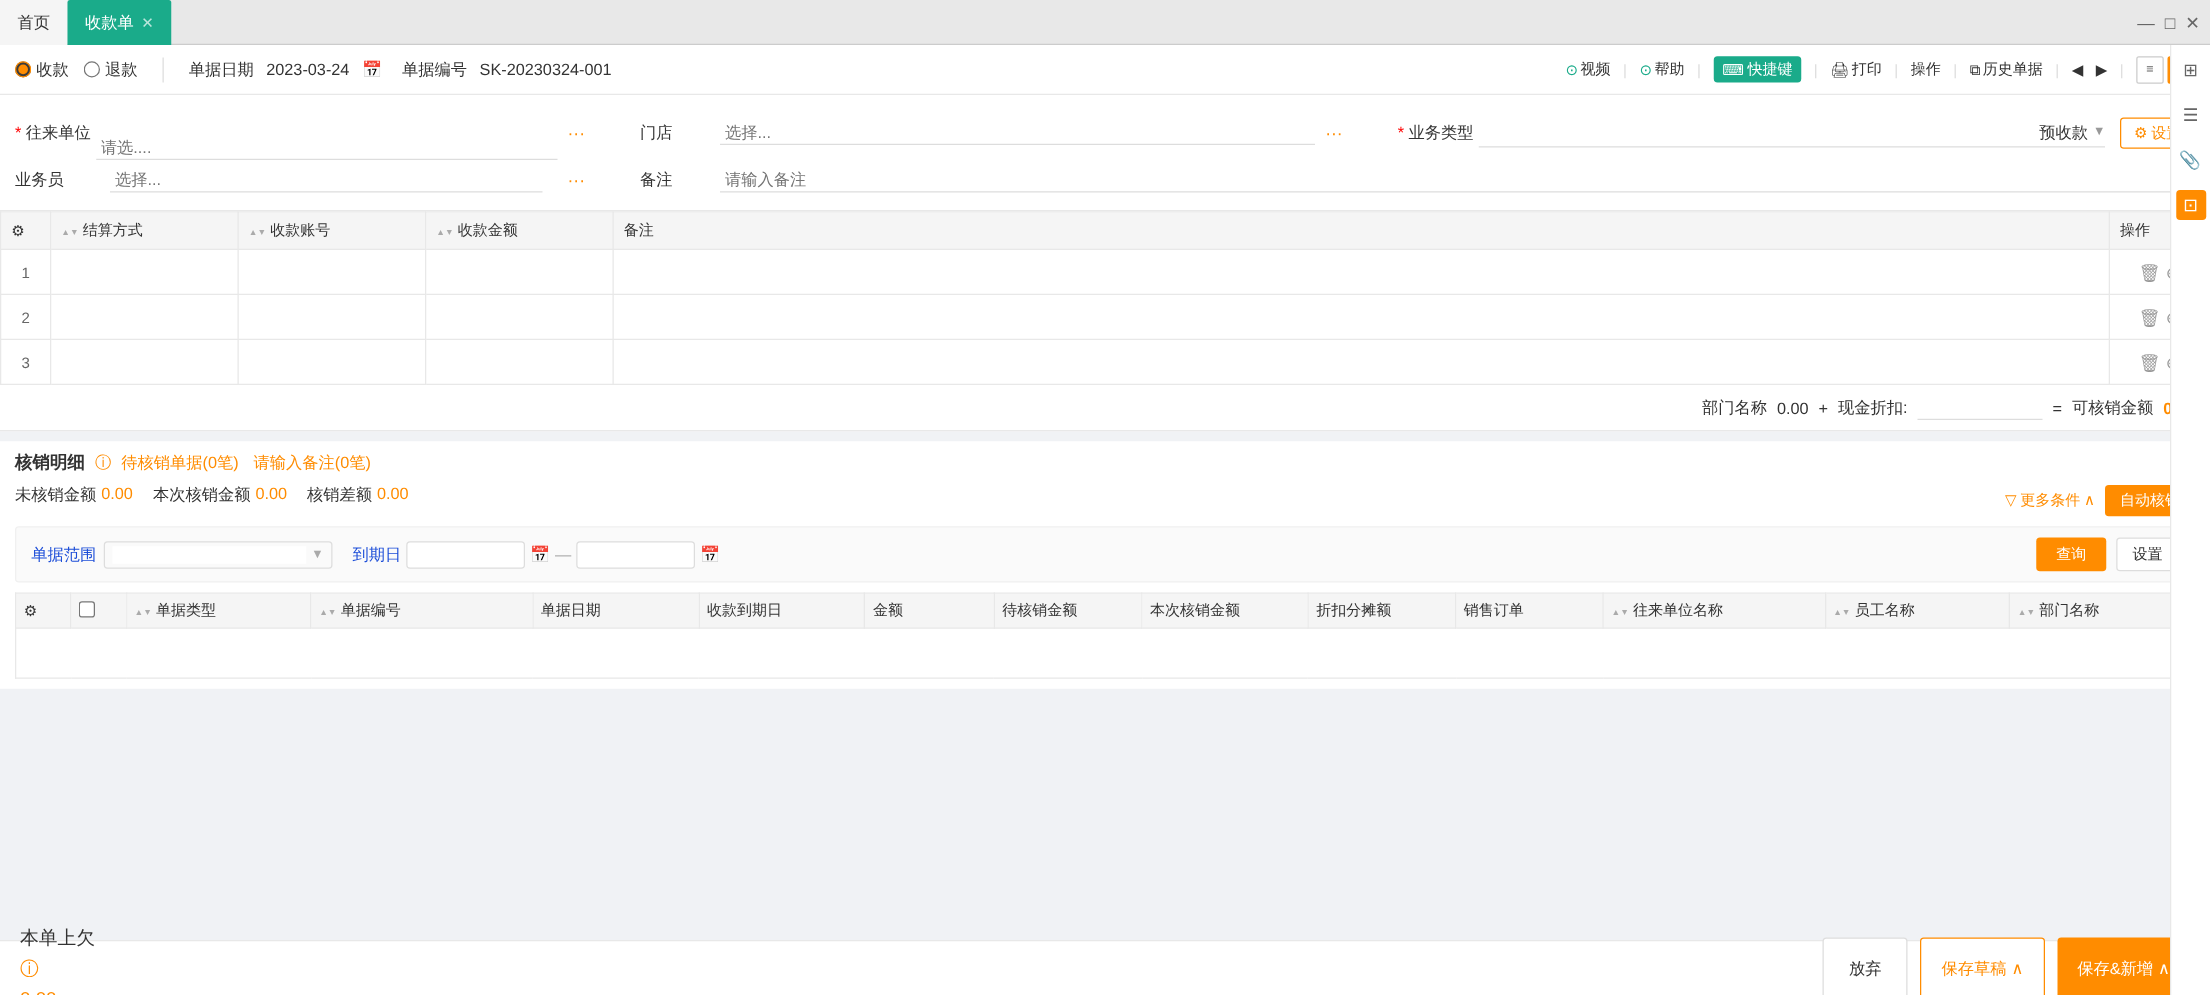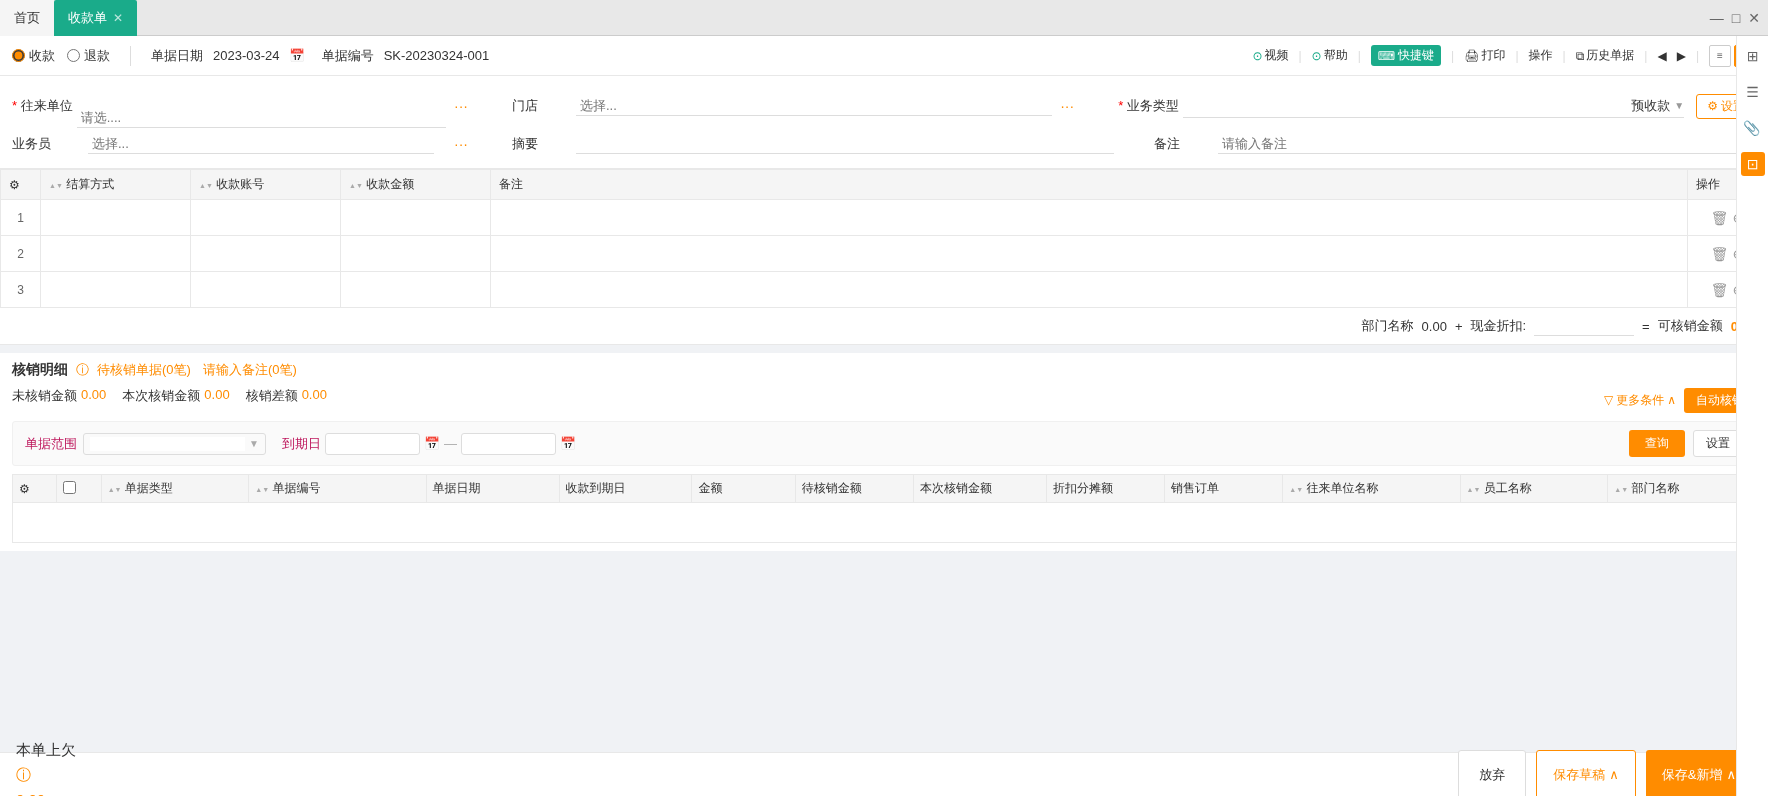--- a/index.html
+++ b/index.html
@@ -222,10 +222,6 @@
         <span class="more-btn">···</span>
       </div>
 
-      <div class="form-group" style="flex:1;gap:4px;margin-left:40px;">
-        <label class="form-label">摘要</label>
-        <input class="form-input" type="text" style="flex: 1 1 0%;">
-      </div>
 
       <div class="form-group" style="flex:1;gap:4px;margin-left:40px;">
         <label class="form-label">备注</label>

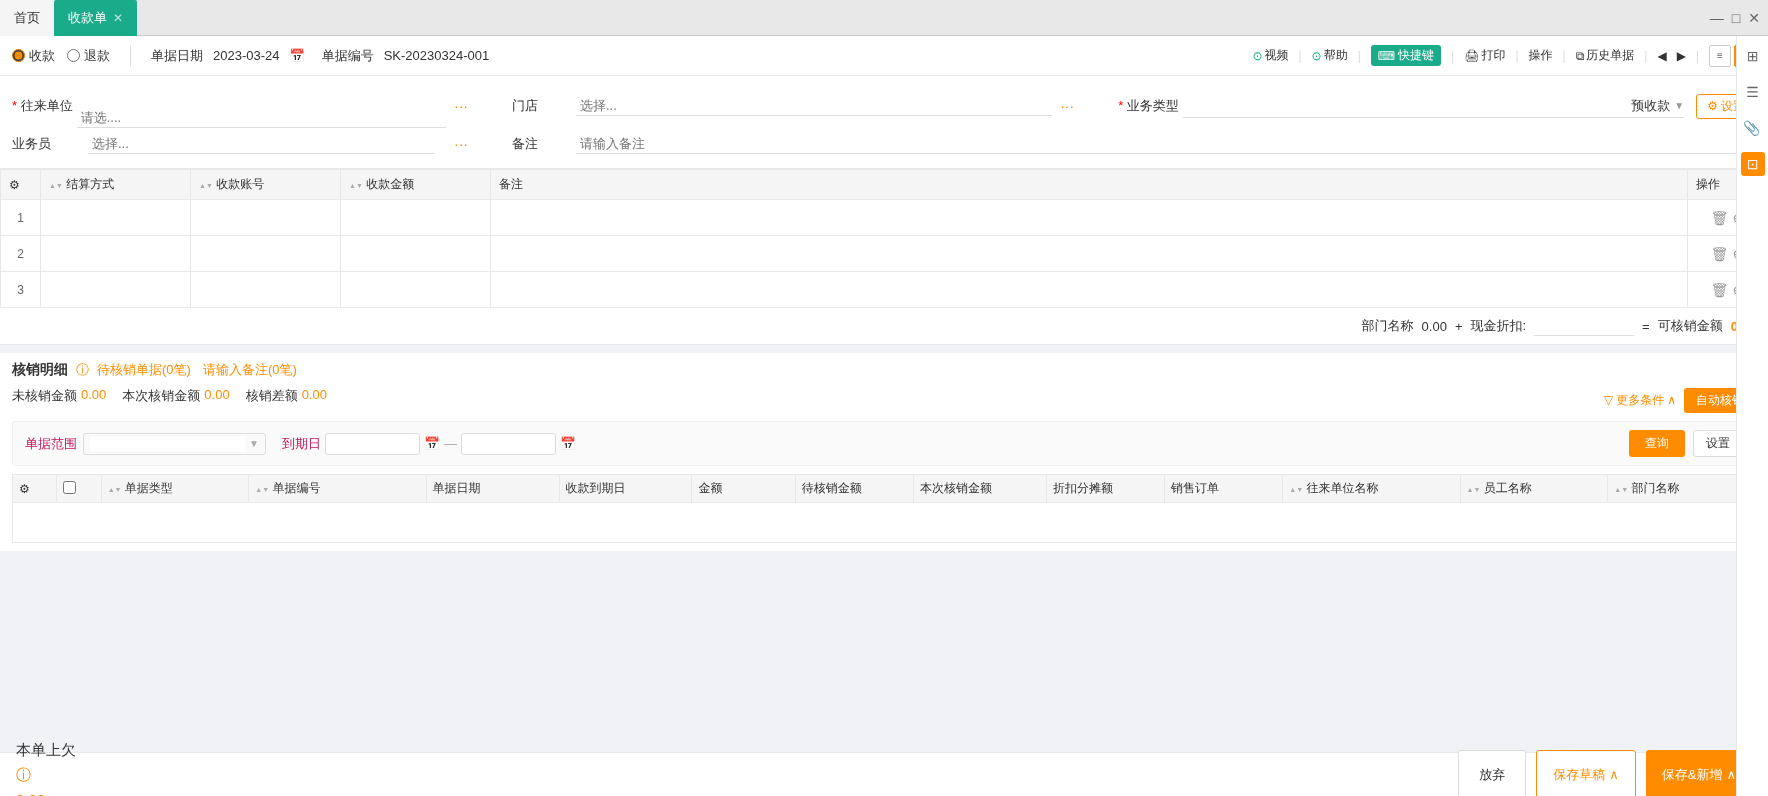--- a/index.html
+++ b/index.html
@@ -74,7 +74,7 @@
     .auto-btn { background: #ff8c00; color: #fff; border: none; padding: 4px 12px; border-radius: 3px; cursor: pointer; font-size: 12px; }
     .filter-row { display: flex; align-items: center; gap: 16px; padding: 6px 0; background: #fafafa; border-radius: 3px; padding: 8px 12px; margin-bottom: 8px; border: 1px solid #f0f0f0; }
     .filter-group { display: flex; align-items: center; gap: 6px; }
-    .filter-label { color: #be185d; font-size: 13px; white-space: nowrap; }
+    .filter-label { color: #1d4ed8; font-size: 13px; white-space: nowrap; }
     .filter-select { display: flex; align-items: center; border: 1px solid #ddd; border-radius: 3px; padding: 3px 6px; min-width: 160px; gap: 4px; cursor: pointer; }
     .filter-select input { border: none; outline: none; font-size: 12px; flex: 1; min-width: 80px; }
     .filter-date { display: flex; align-items: center; gap: 4px; }

